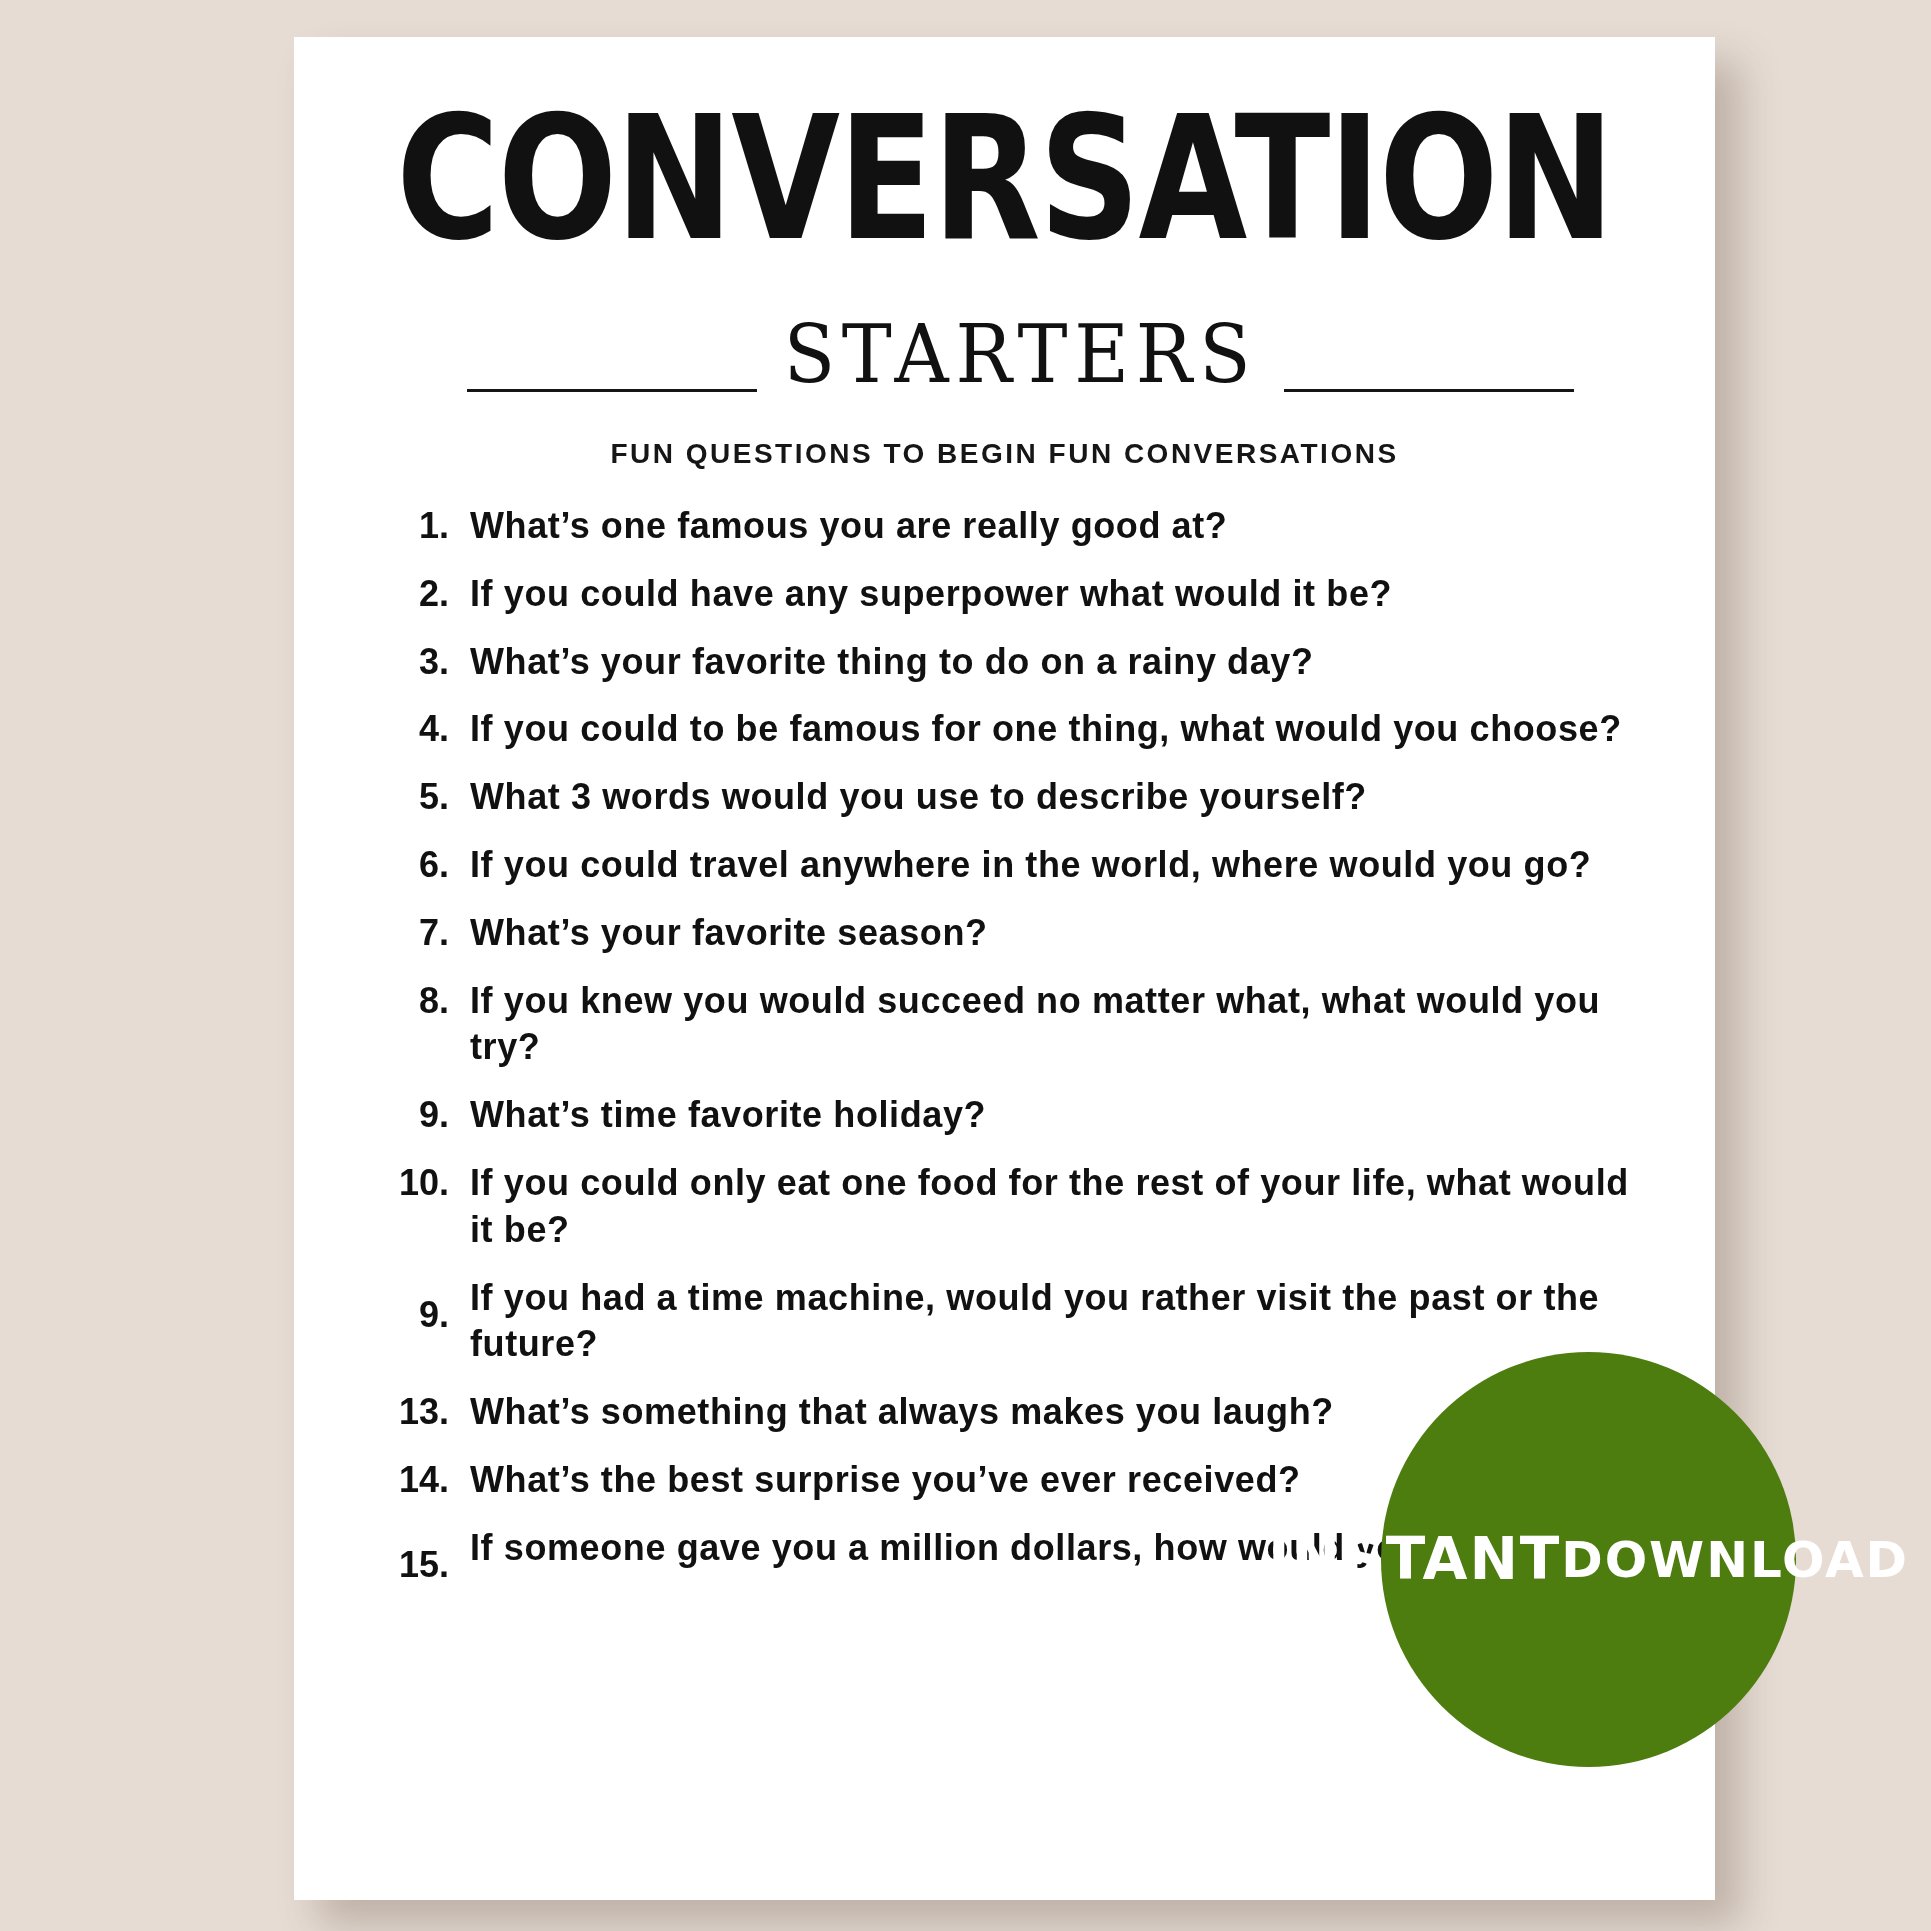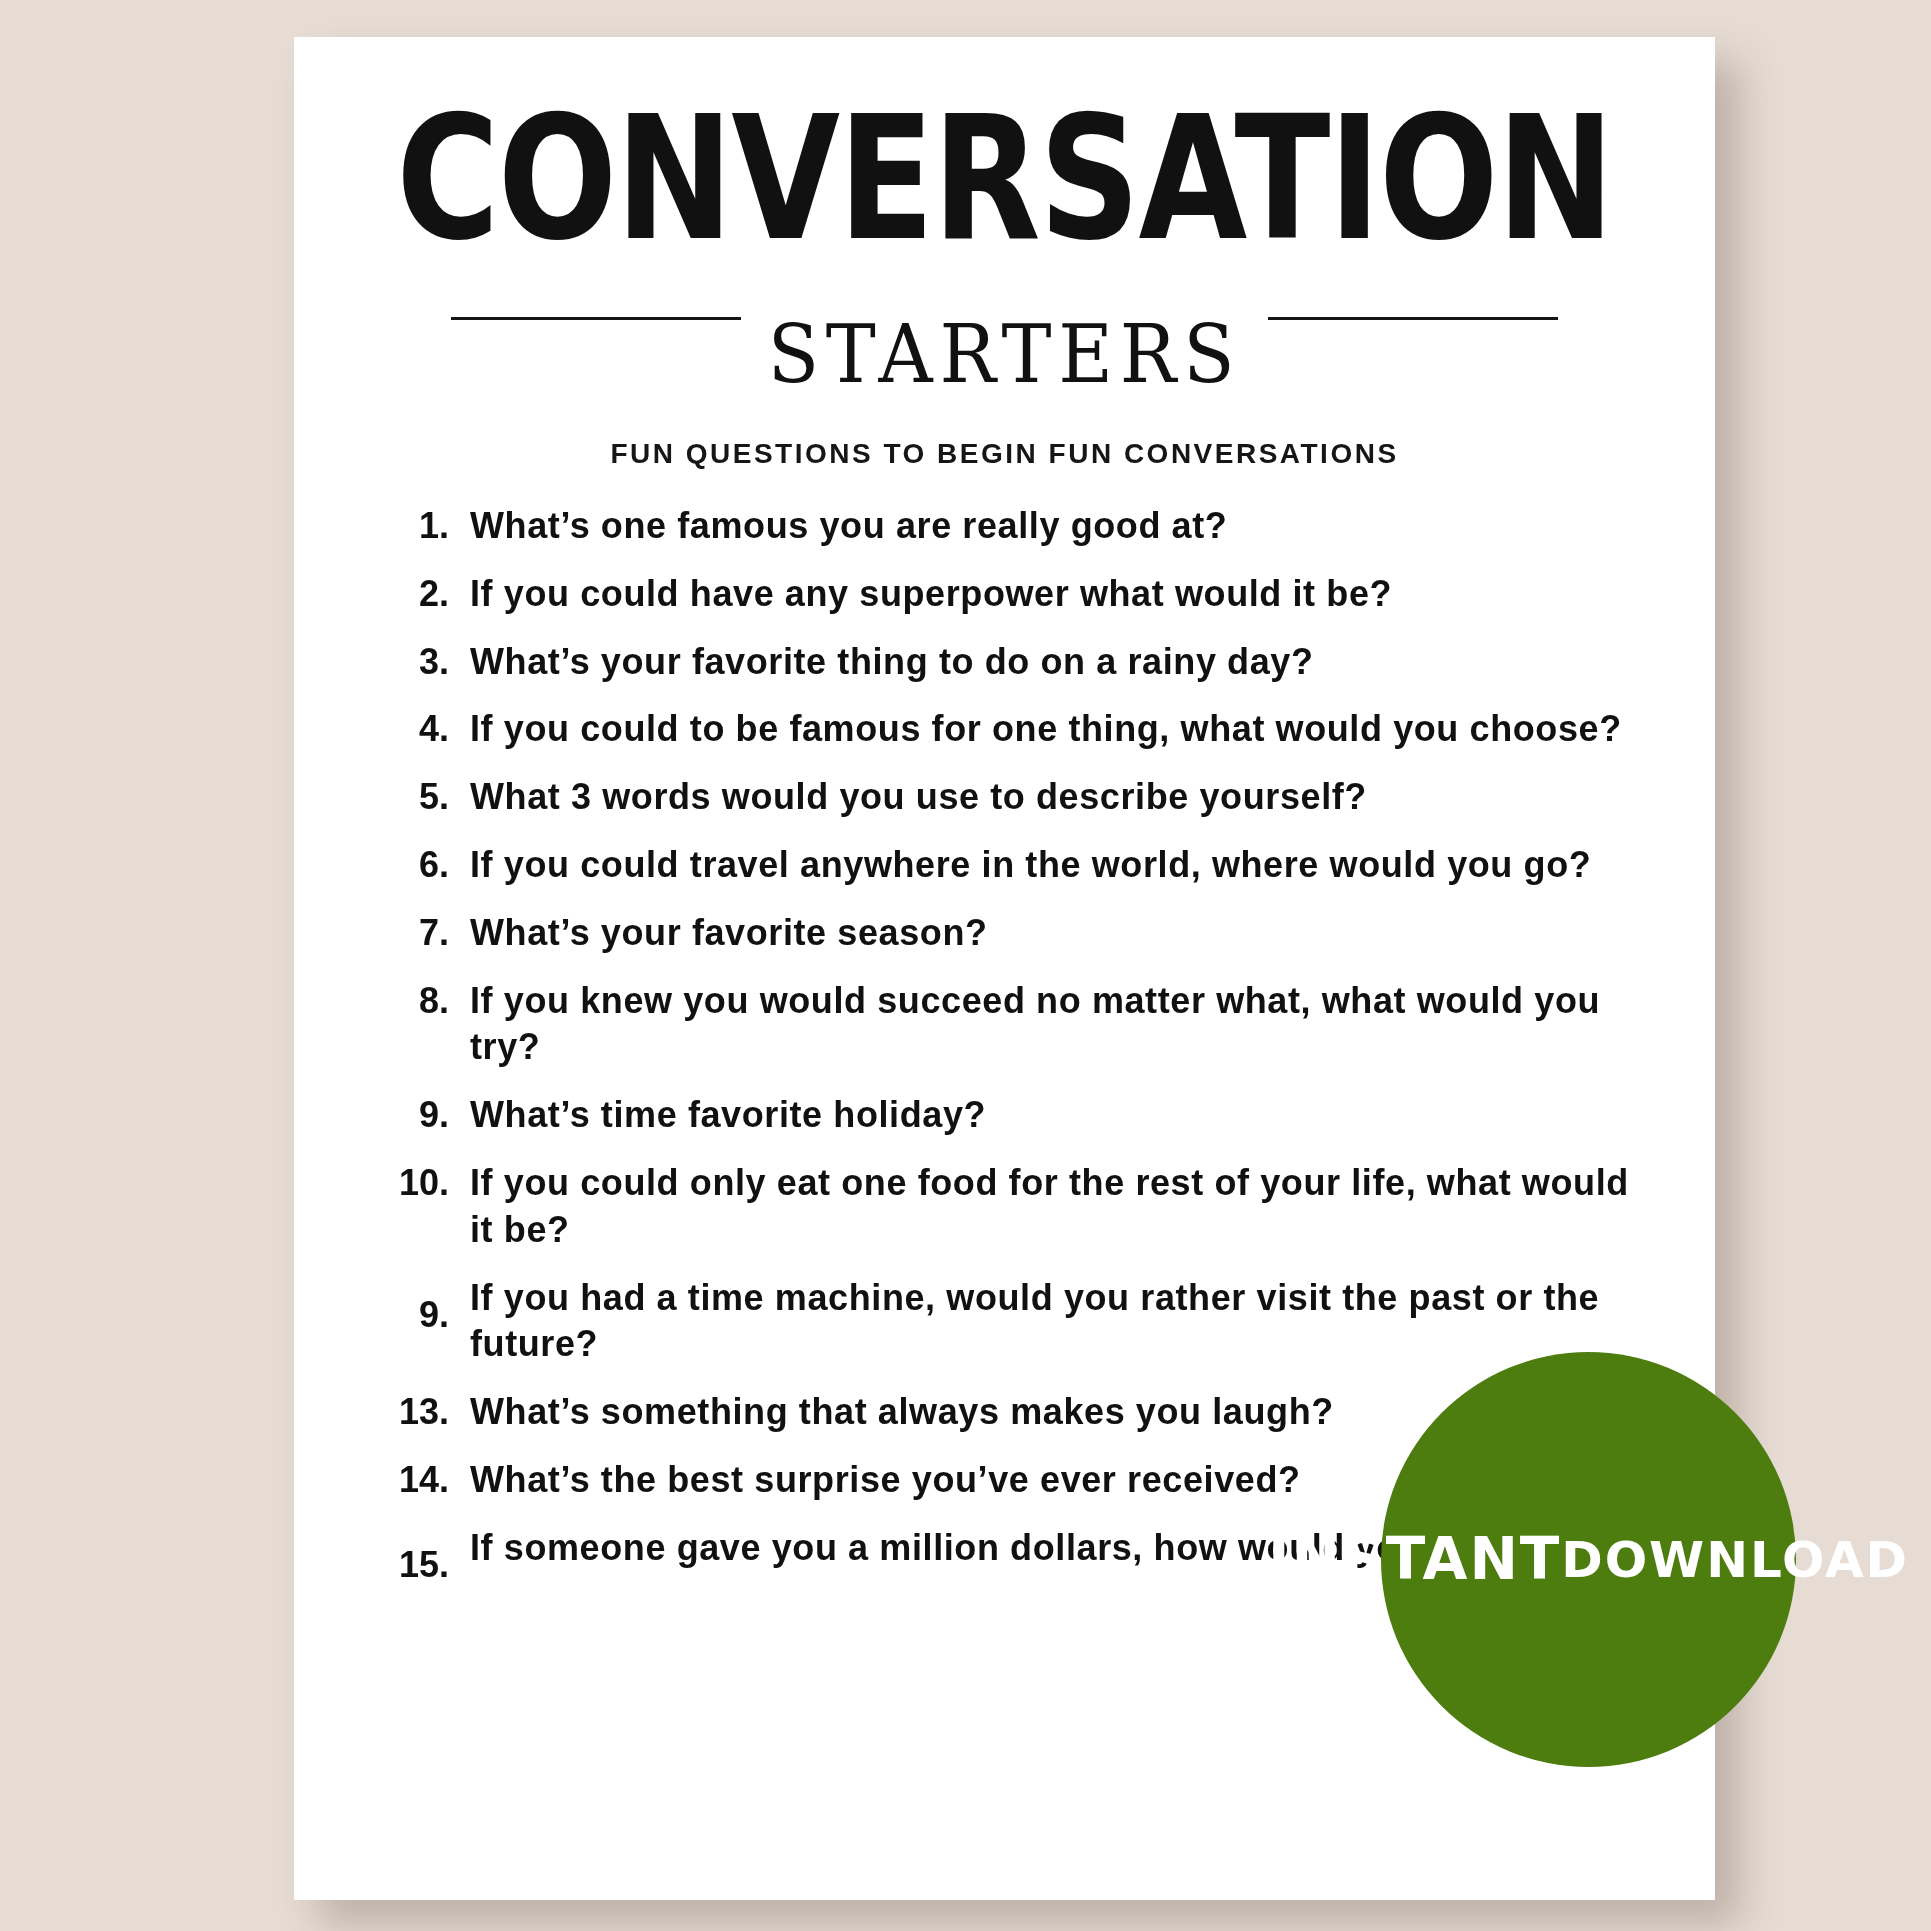--- a/index.html
+++ b/index.html
@@ -60,10 +60,10 @@
   .subtitle-row {
     position: absolute;
     top: 280px;
-    left: 0;
+    left: 16px;
     width: 1421px;
     display: flex;
-    align-items: flex-start;
+    align-items: flex-end;
     justify-content: center;
     gap: 27px;
   }

